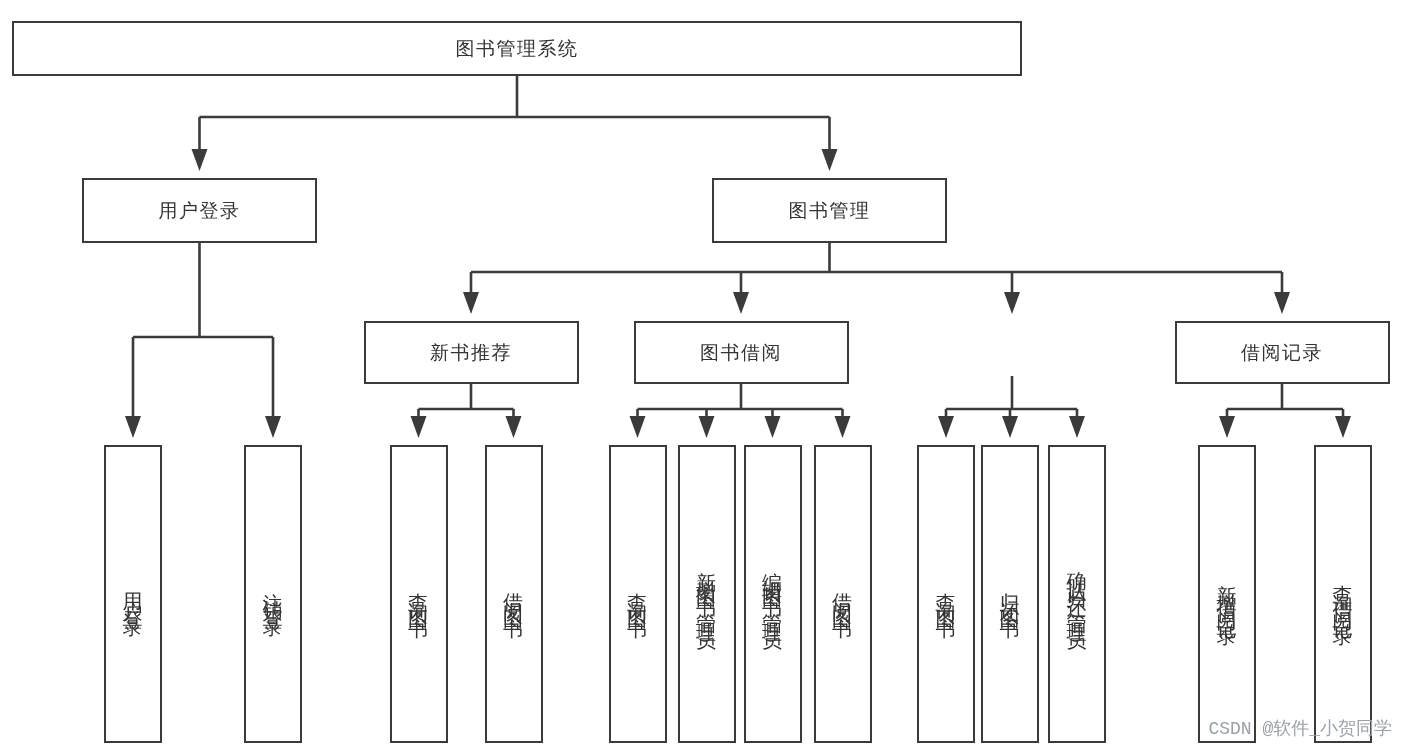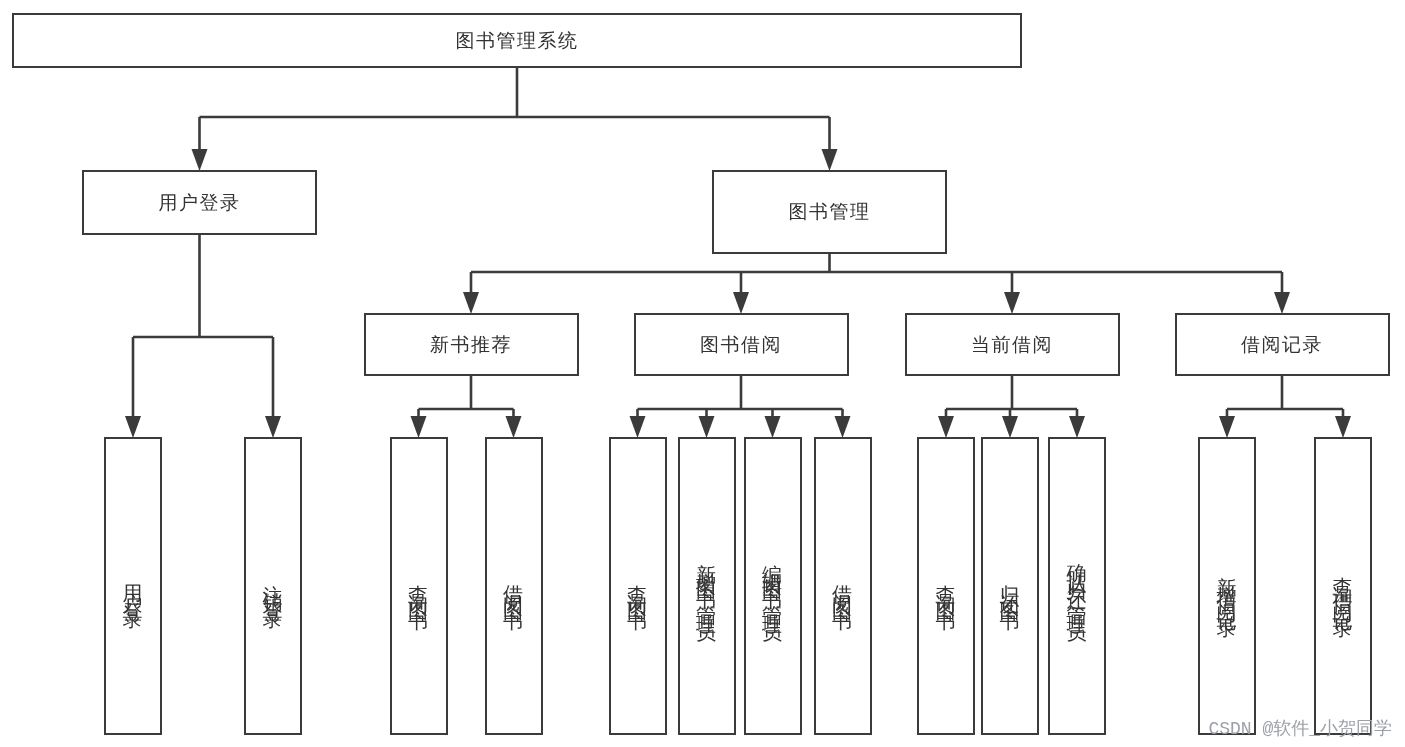--- a/index.html
+++ b/index.html
@@ -41,6 +41,7 @@
     align-items: center;
     justify-content: center;
     color: var(--text);
+    margin-top: 8px;
   }
   .box.h span {
     font-size: 19px;

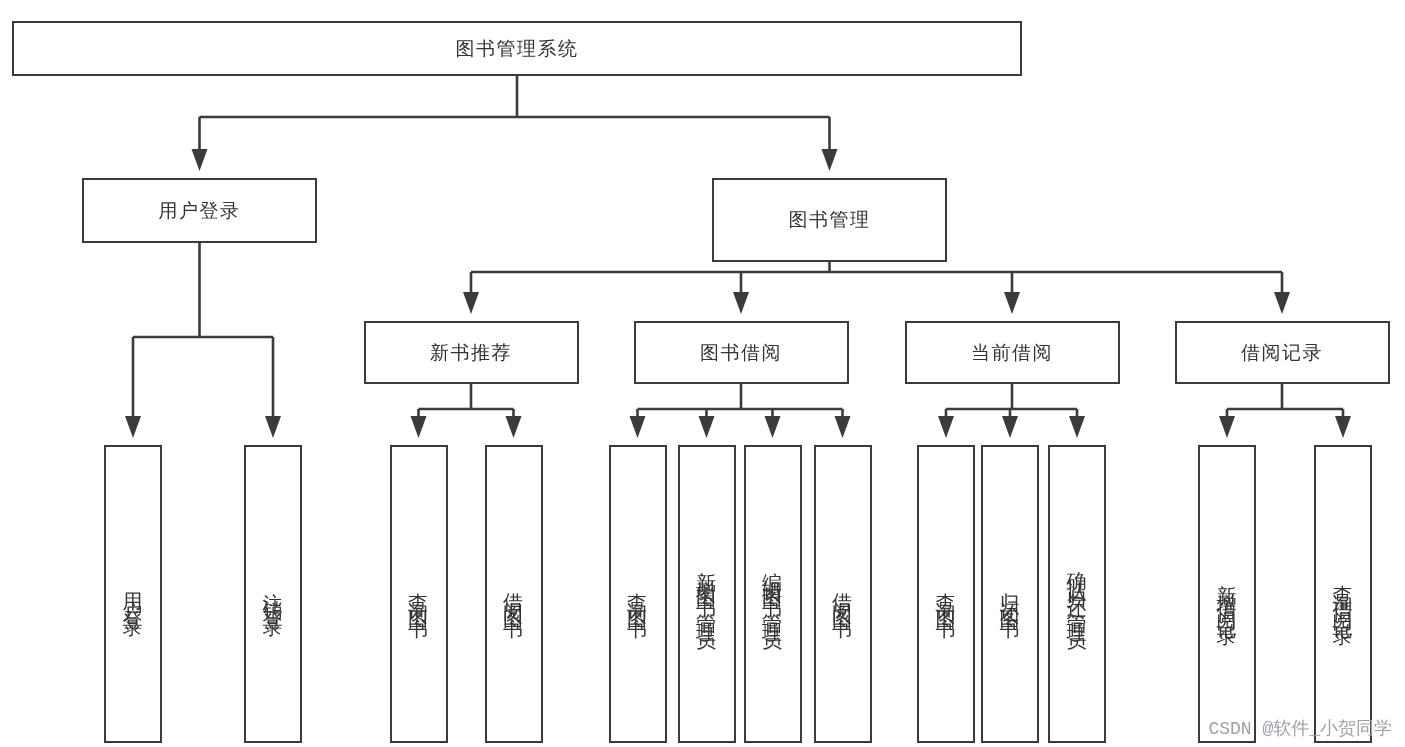--- a/index.html
+++ b/index.html
@@ -115,7 +115,7 @@
   <div class="box h" style="left:82px;top:170px;width:235px;height:65px">
     <span>用户登录</span>
   </div>
-  <div class="box h" style="left:712px;top:170px;width:235px;height:84px">
+  <div class="box h" style="left:712px;top:170px;width:235px;height:65px">
     <span>图书管理</span>
   </div>
 

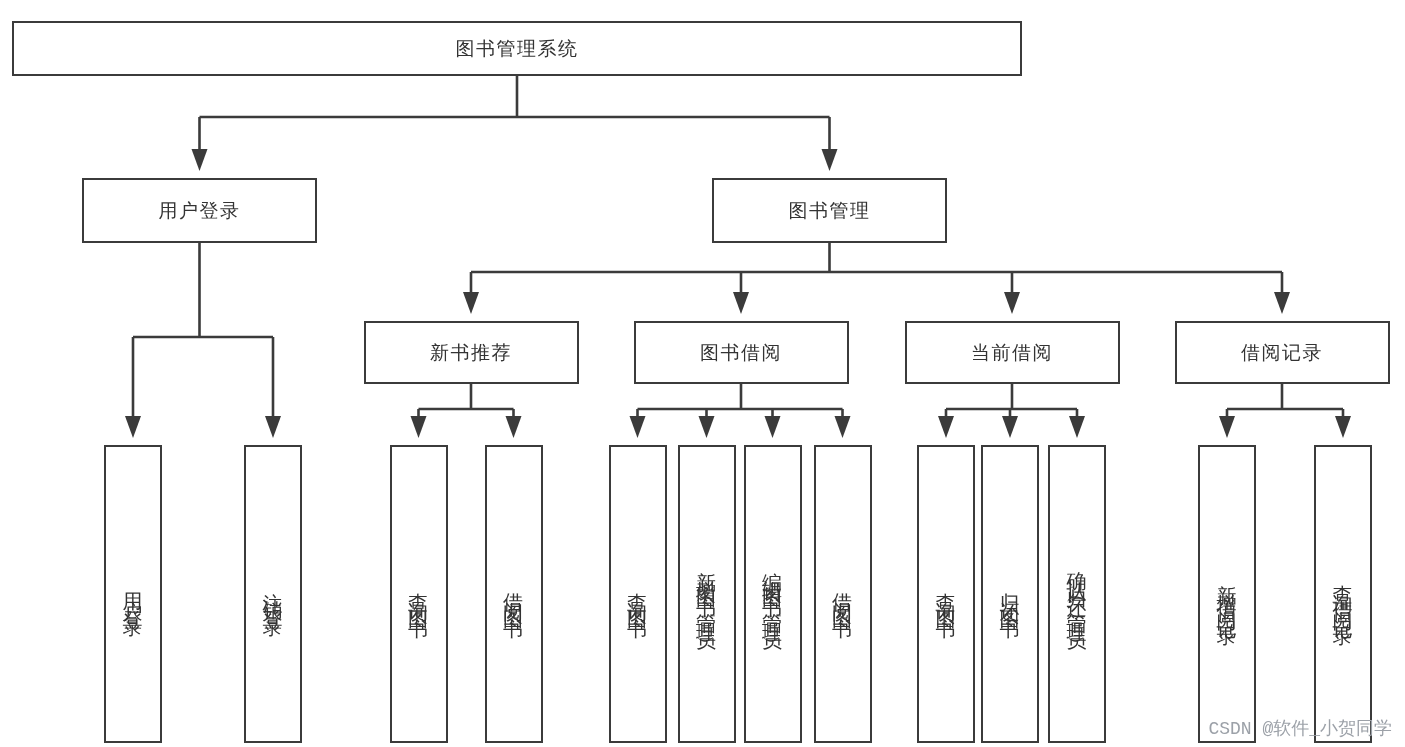--- a/index.html
+++ b/index.html
@@ -125,9 +125,6 @@
   <div class="box h" style="left:633.5px;top:313px;width:215px;height:63px">
     <span>图书借阅</span>
   </div>
-  <div class="box h" style="left:904.5px;top:313px;width:215px;height:63px">
-    <span>当前借阅</span>
-  </div>
   <div class="box h" style="left:1174.5px;top:313px;width:215px;height:63px">
     <span>借阅记录</span>
   </div>

